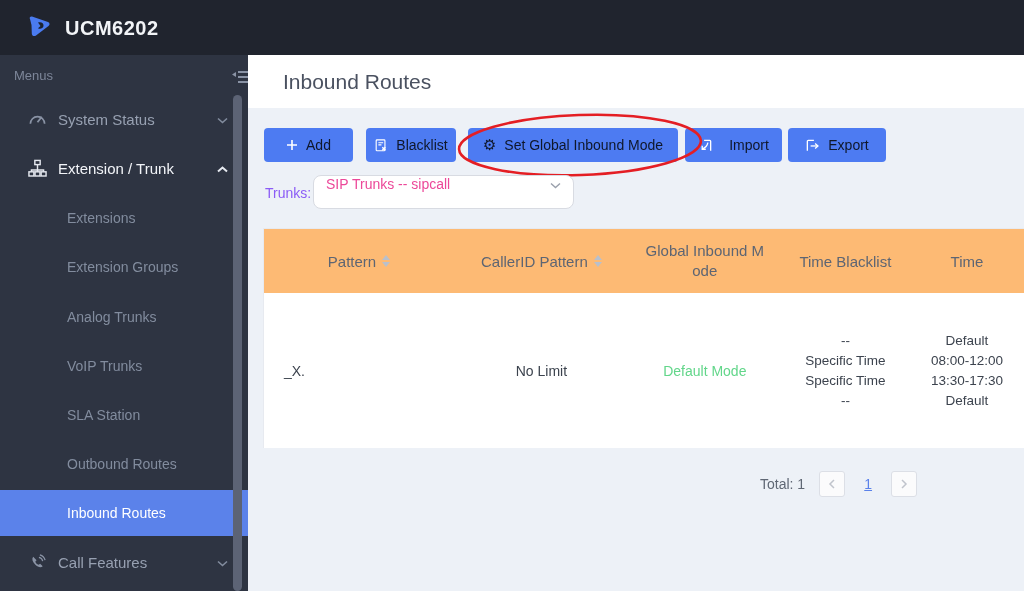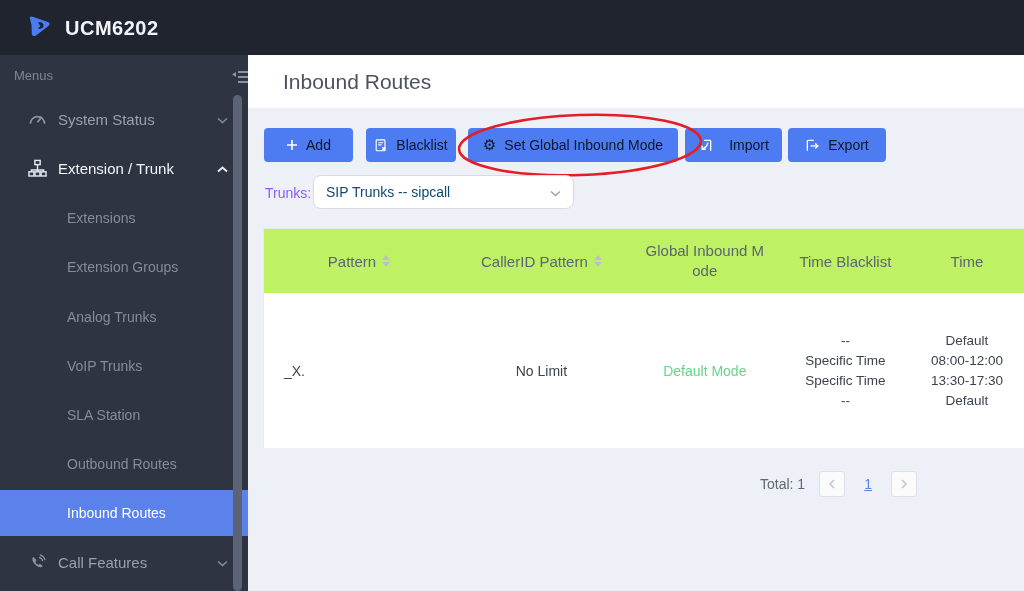--- a/index.html
+++ b/index.html
@@ -45,8 +45,8 @@
   .trunks-label{position:absolute;left:265px;top:185px;font-size:14px;color:#8b5cf6;}
   .trunks-select{
     position:absolute;left:313px;top:175px;width:261px;height:34px;background:#fff;
-    border:1px solid #d8dbe2;border-radius:8px;box-sizing:border-box;display:flex;align-items:center;
-    padding:0 12px;font-size:14px;color:#0c4a6e;cursor:pointer;
+    border:1px solid #d8dbe2;border-radius:8px;box-sizing:border-box;display:flex;align-items:flex-start;
+    padding:0 12px;font-size:14px;color:#ec4899;cursor:pointer;
   }
   .trunks-select .sel-chevron{position:absolute;right:12px;color:#9aa0ac;}
   

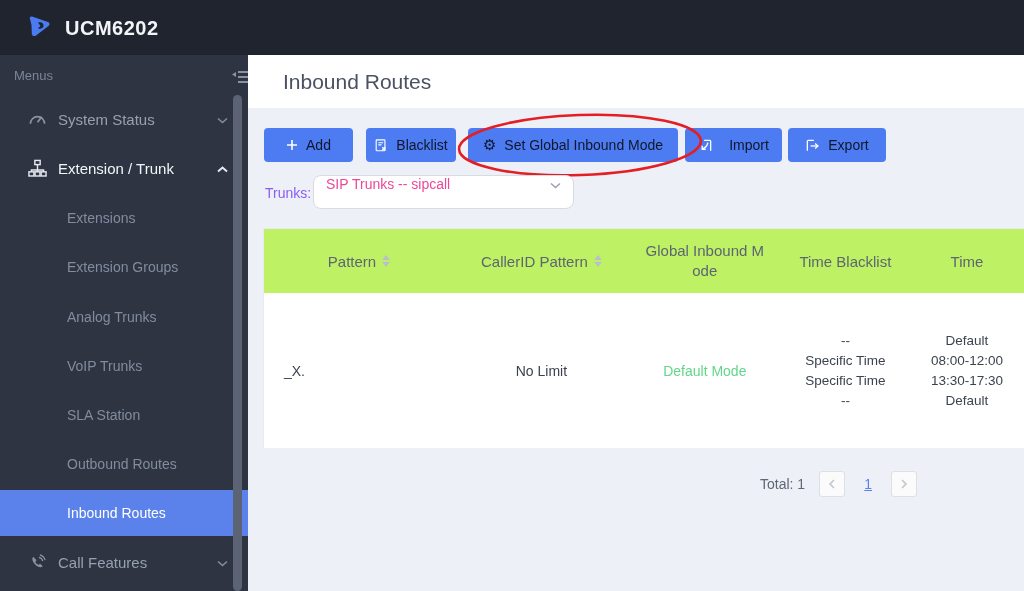--- a/index.html
+++ b/index.html
@@ -54,7 +54,7 @@
     position:absolute;left:263px;top:228px;width:761px;height:220px;background:#ffffff;
     border-left:1px solid #e7eaf0;border-top:1px solid #e7eaf0;border-bottom:1px solid #e7eaf0;box-sizing:border-box;
   }
-  .thead{display:flex;height:64px;background:#bef264;align-items:center;}
+  .thead{display:flex;height:64px;background:#fdba74;align-items:center;}
   .th{display:flex;align-items:center;justify-content:center;font-size:15px;color:#5d6573;text-align:center;gap:6px;}
   .th-wrap{width:122px;word-break:break-all;line-height:1.35;}
   .col-0{width:25%;} .col-1{width:23%;} .col-2{width:20%;} .col-3{width:17%;} .col-4{width:15%;}

